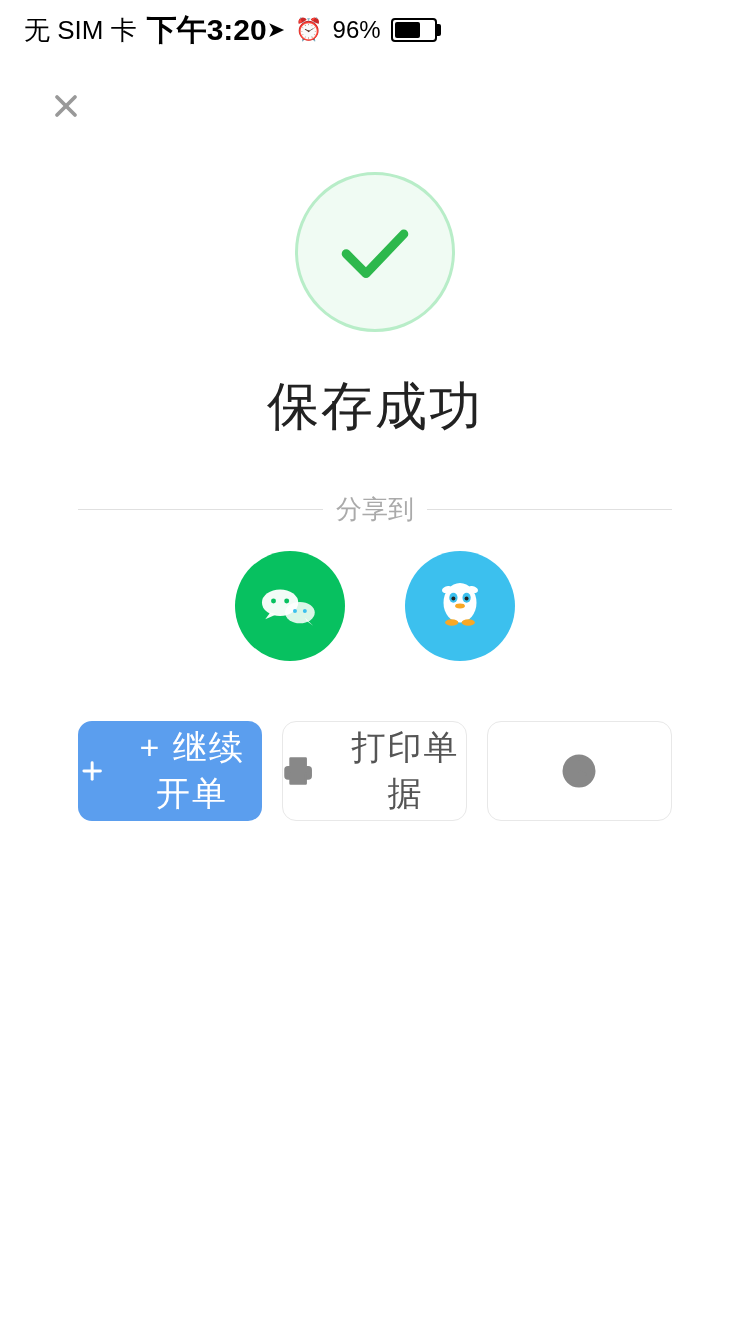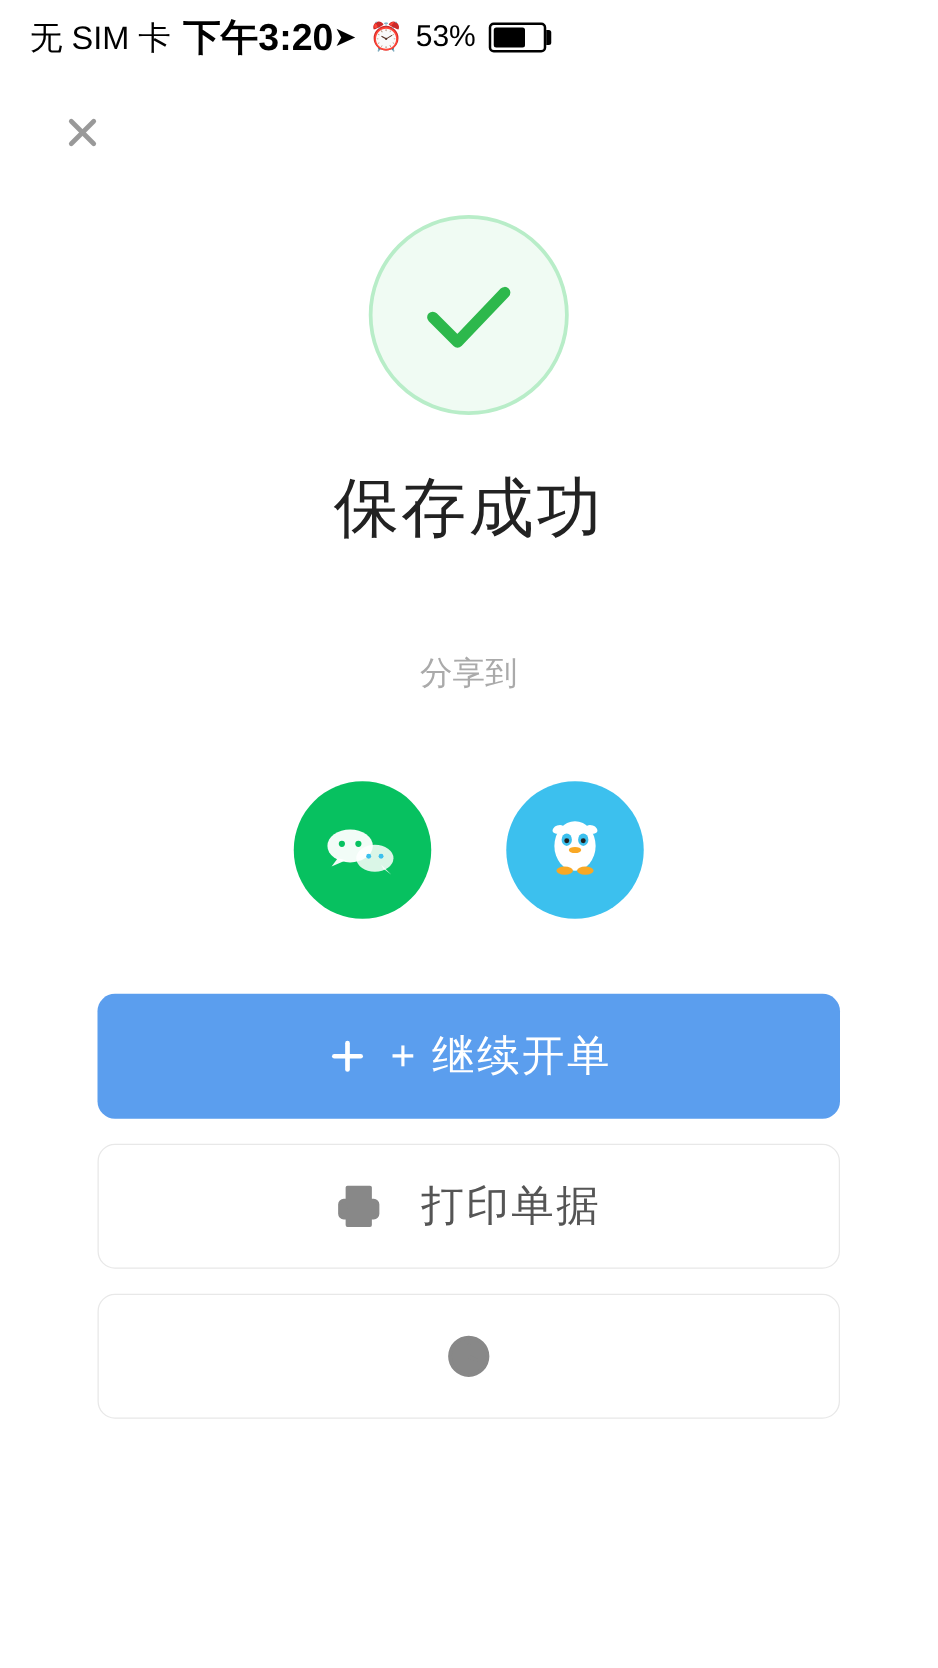--- a/index.html
+++ b/index.html
@@ -244,7 +244,7 @@
     <span style="font-size:22px;">➤</span>
 
     <span style="font-size:22px;">⏰</span>
-    <span>53%</span>
+    <span>96%</span>
     <div class="battery-container">
       <div class="battery-box">
         <div class="battery-fill"></div>

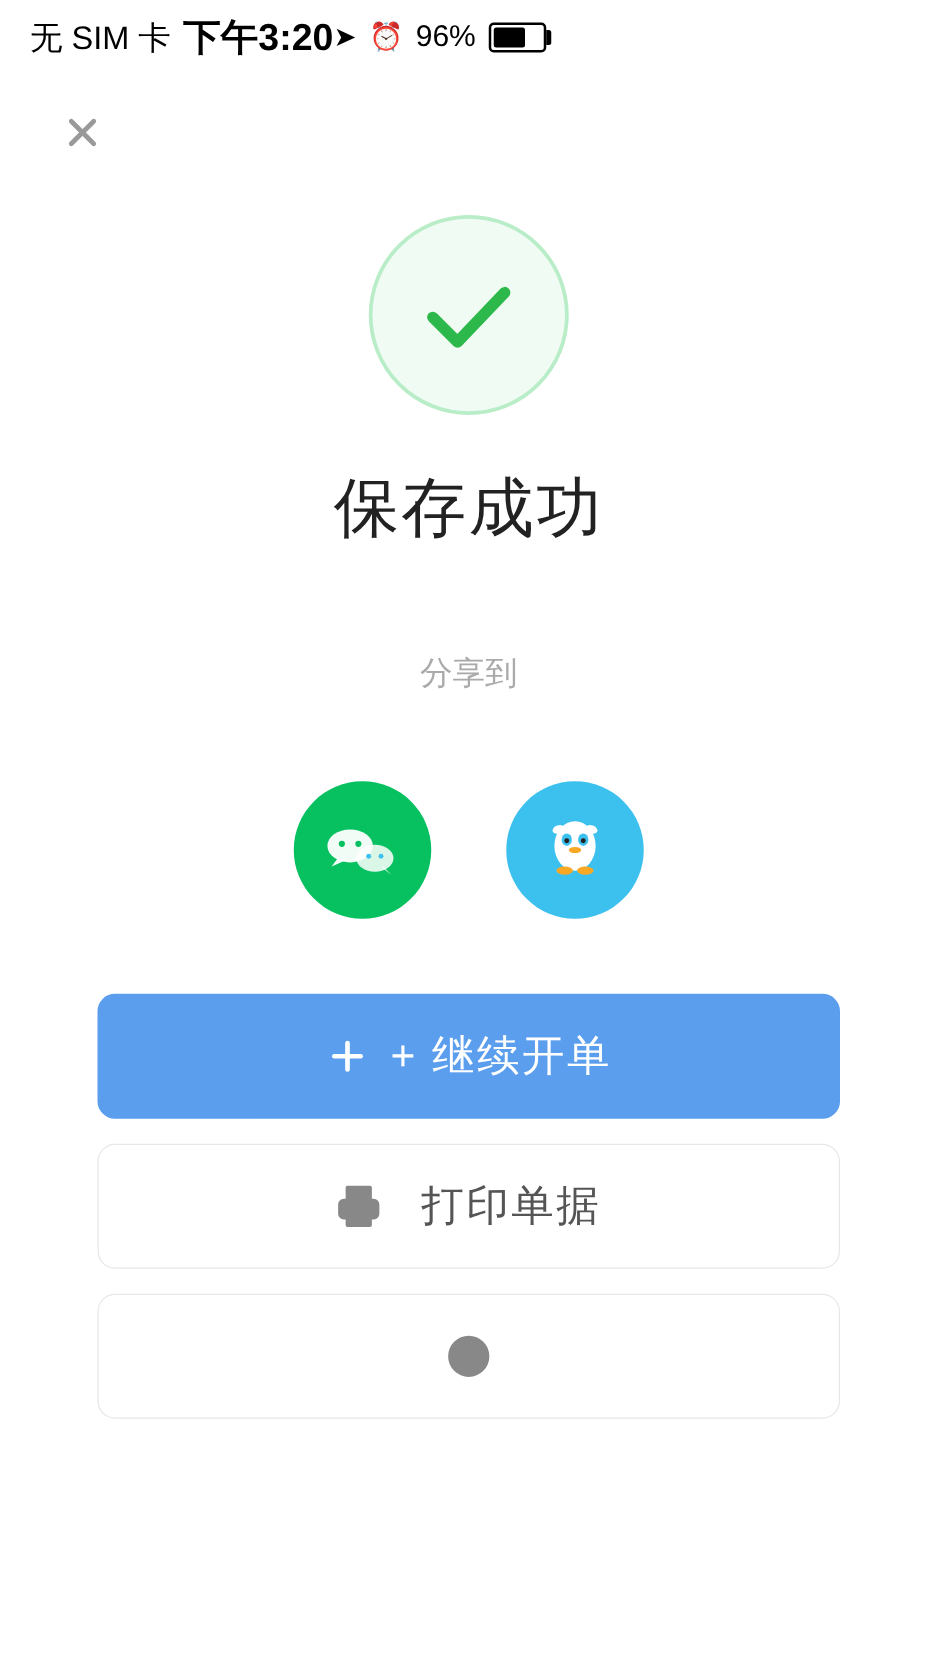--- a/index.html
+++ b/index.html
@@ -138,9 +138,8 @@
       width: 100%;
       display: flex;
       align-items: center;
-      gap: 29px;
-      margin-bottom: 40px;
-      flex-direction: column;
+      gap: 13px;
+      margin-bottom: 24px;
     }
     .divider-line {
       flex: 1;

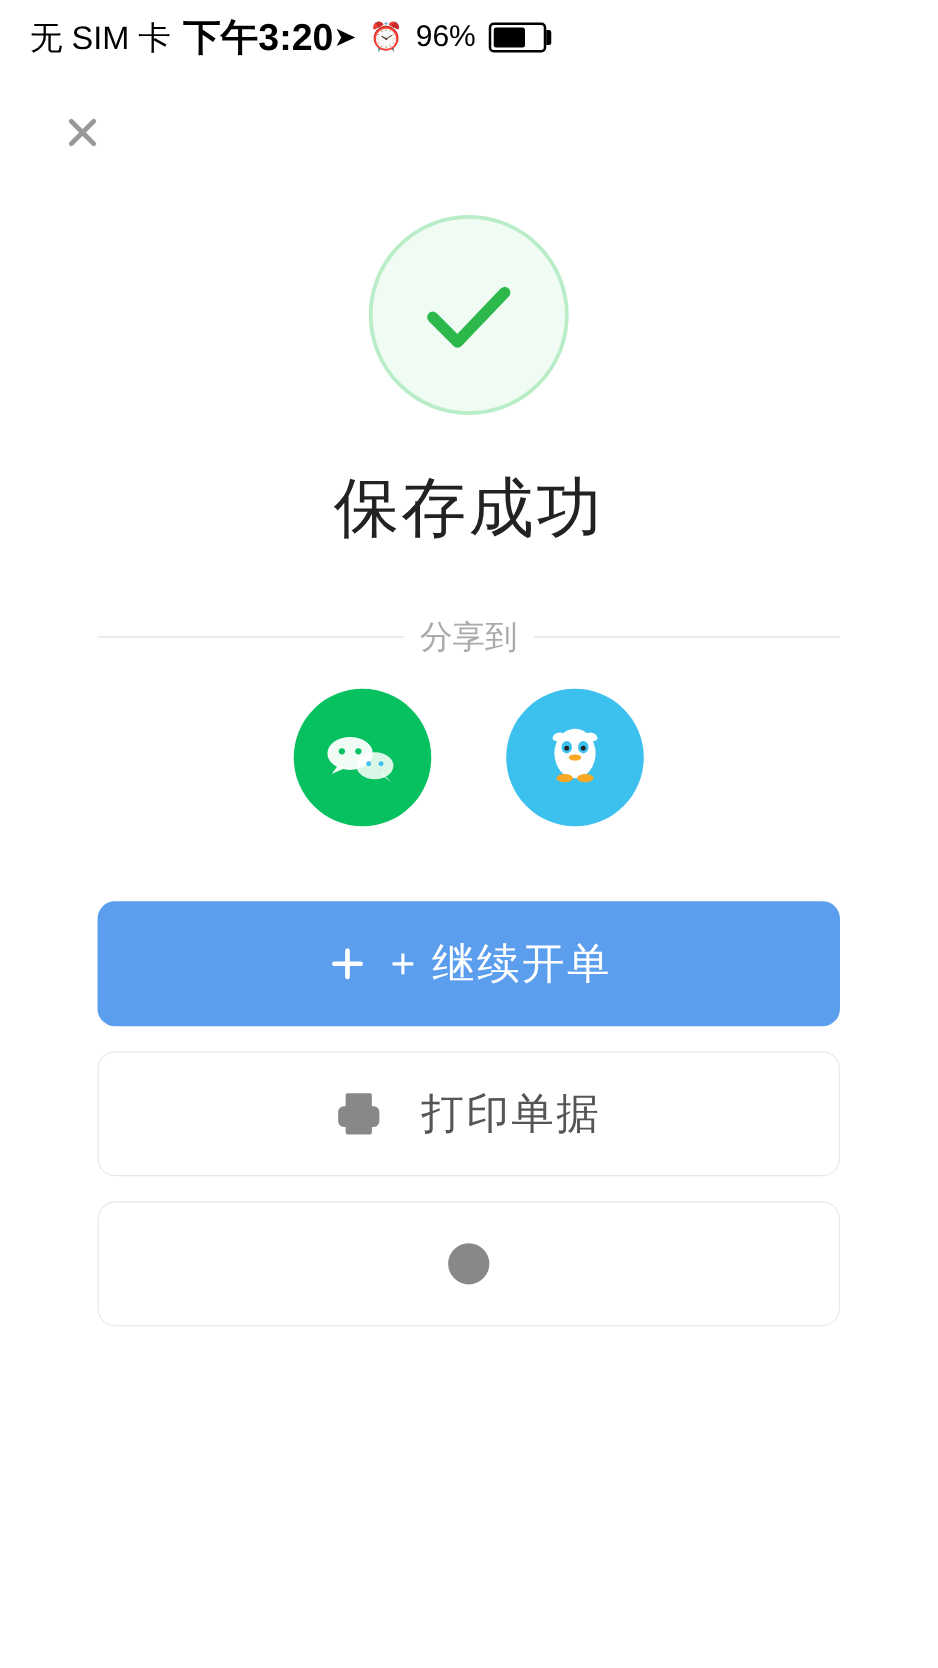--- a/index.html
+++ b/index.html
@@ -175,7 +175,7 @@
     .action-buttons {
       width: 100%;
       display: flex;
-      flex-direction: column;
+      flex-direction: row;
       gap: 20px;
     }
     .btn-primary {

